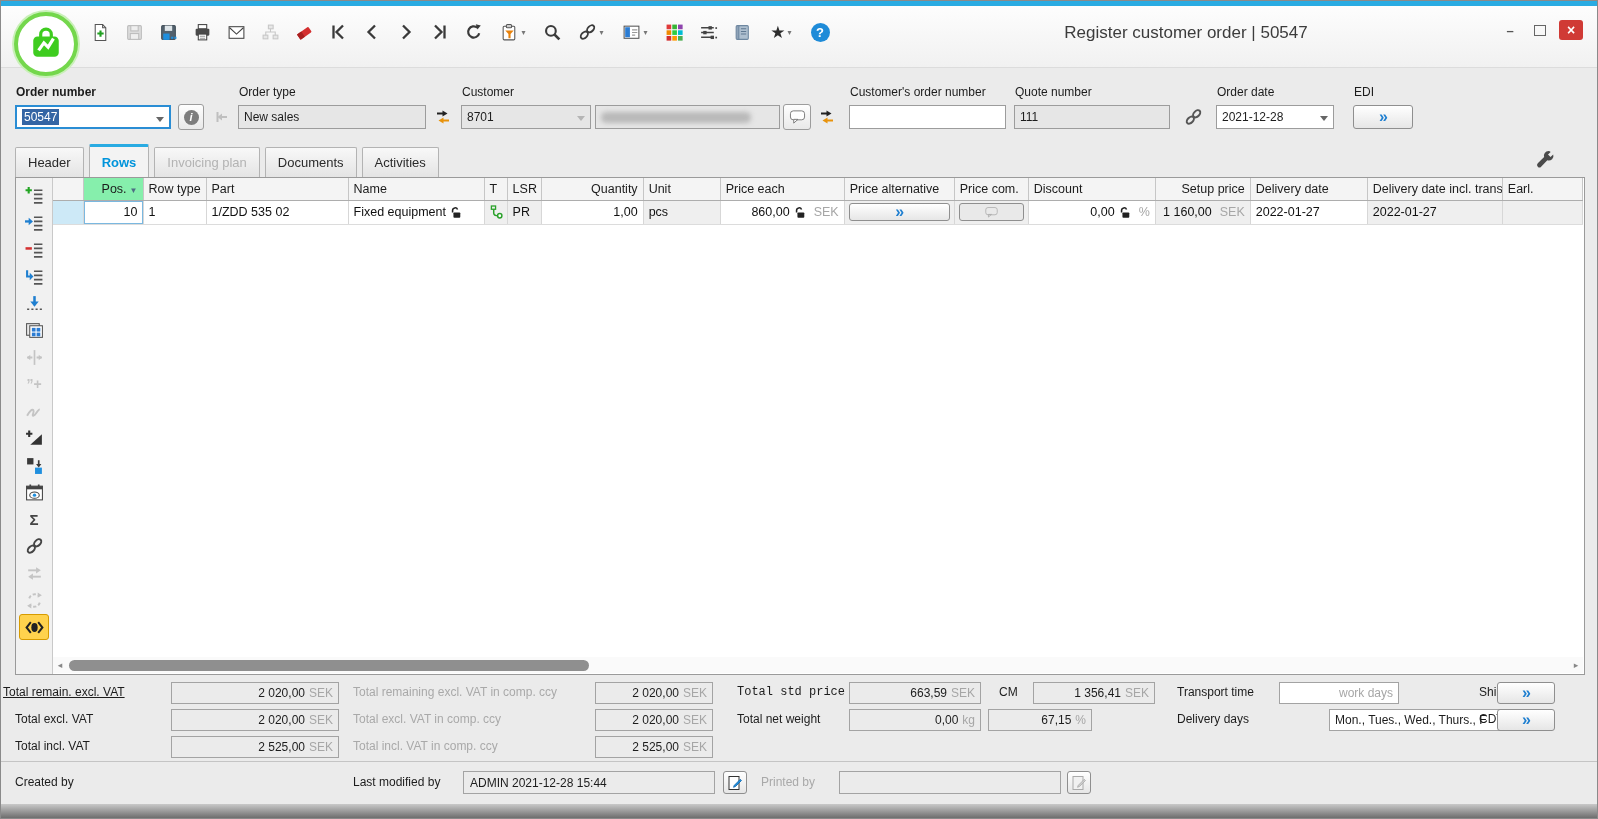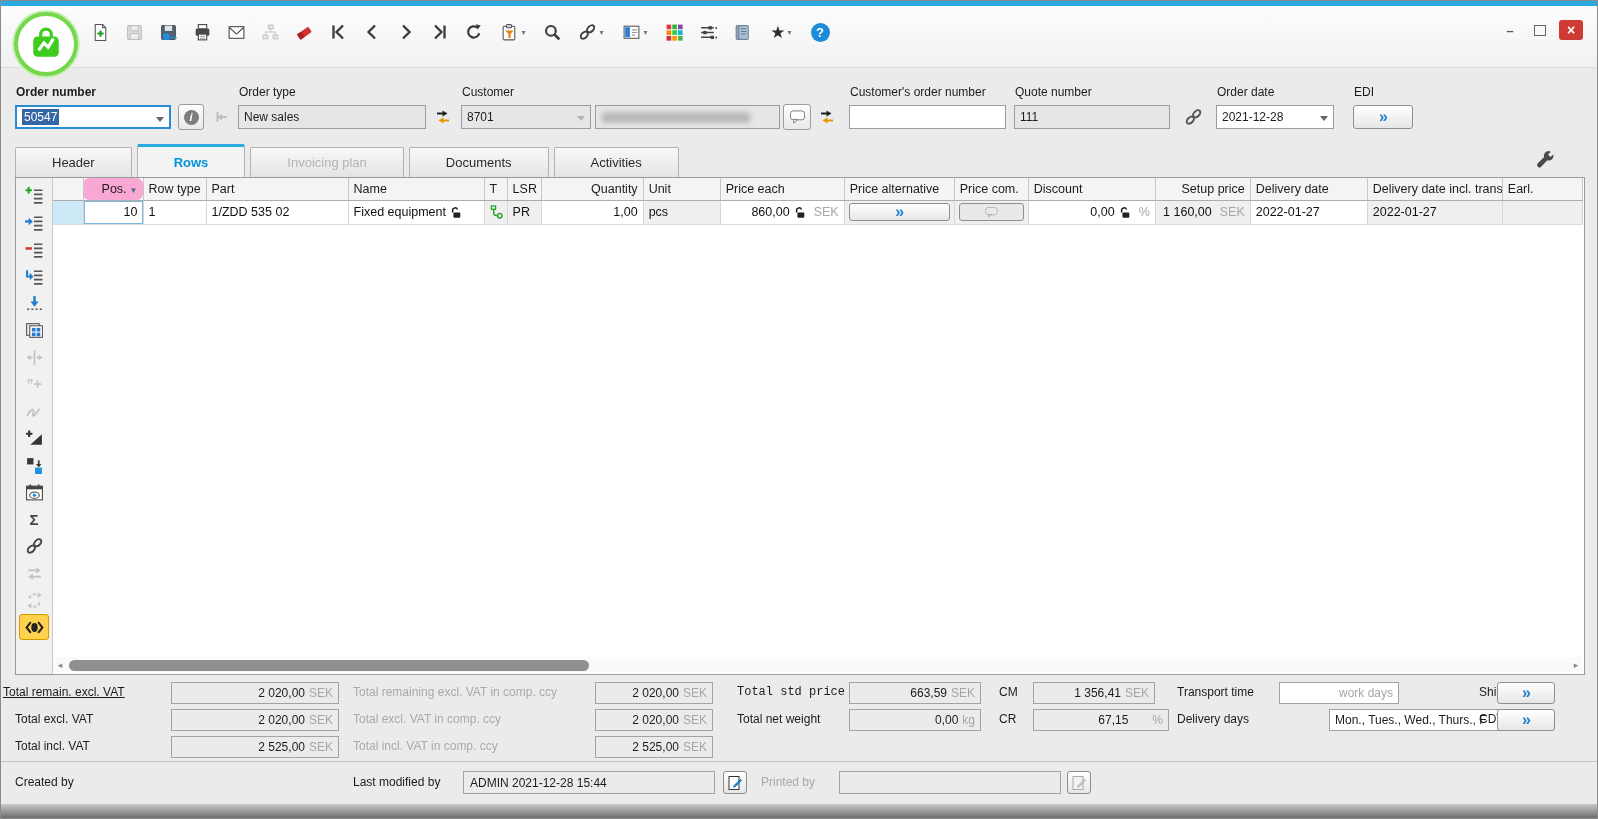--- a/index.html
+++ b/index.html
@@ -245,6 +245,7 @@
           <span class="help-badge">?</span>
         </div>
     </div>
+    <div class="win-title">Register customer order | 50547</div>
     <div class="winctl">
       <div class="wc wc-min">–</div>
       <div class="wc wc-max">

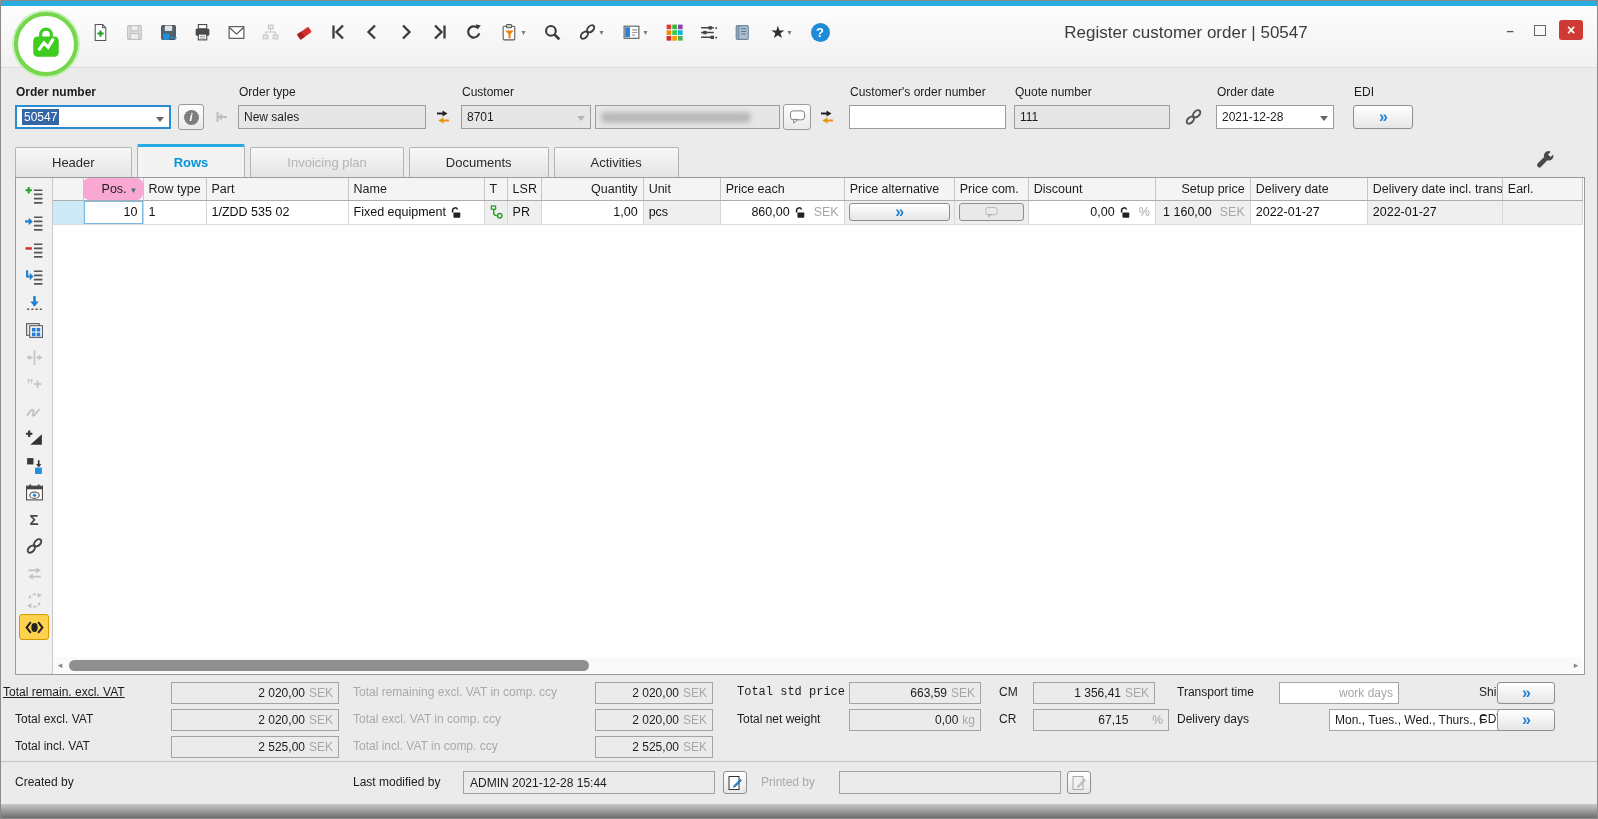--- a/index.html
+++ b/index.html
@@ -36,7 +36,7 @@
   .btn3d{border:1px solid #8f8f8f;border-radius:3px;background:linear-gradient(#ffffff,#e6e6e6);display:flex;align-items:center;justify-content:center;box-sizing:border-box;}
   
   .tabs{position:absolute;top:143px;left:14px;height:33px;display:flex;align-items:flex-end;gap:5px;}
-  .tab{height:30px;padding:0 36px;display:flex;align-items:center;background:linear-gradient(#f8f8f8,#e4e4e4);border:1px solid #b3b3b3;border-bottom:none;border-radius:2px 2px 0 0;font-size:13px;color:#2a2a2a;box-sizing:border-box;}
+  .tab{height:30px;padding:0 12px;display:flex;align-items:center;background:linear-gradient(#f8f8f8,#e4e4e4);border:1px solid #b3b3b3;border-bottom:none;border-radius:2px 2px 0 0;font-size:13px;color:#2a2a2a;box-sizing:border-box;}
   .tab.active{height:33px;background:#f3f3f3;border-top:3px solid #29abe2;color:#0094db;font-weight:bold;position:relative;z-index:3;}
   .tab.disabled{color:#b3b3b3;}
   .wrench{position:absolute;top:148px;left:1534px;}

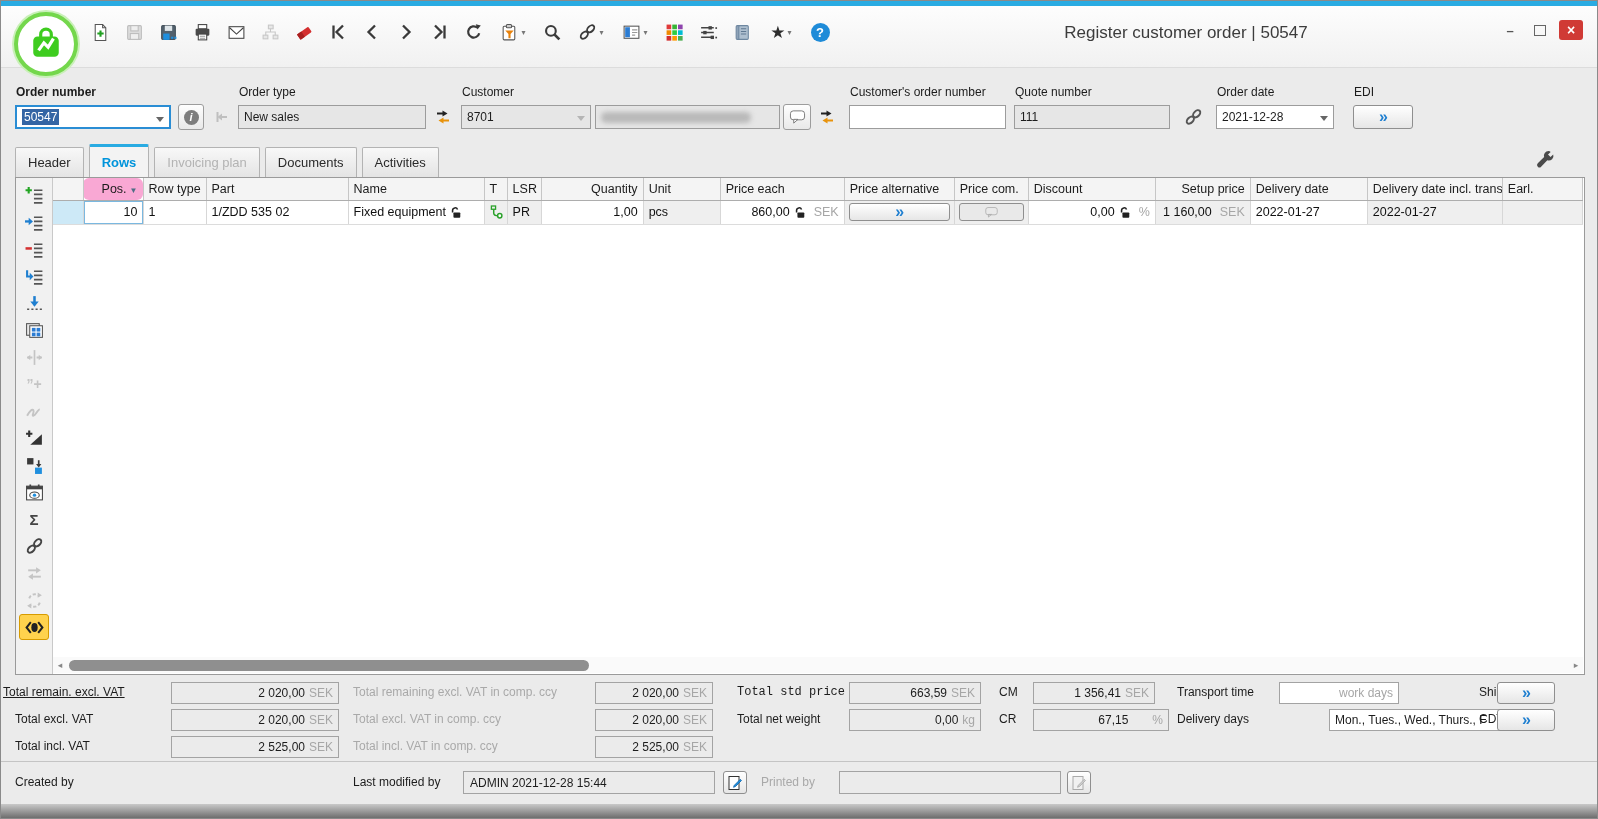--- a/index.html
+++ b/index.html
@@ -49,7 +49,7 @@
   table.grid{border-collapse:collapse;table-layout:fixed;width:1530px;}
   .grid th{height:22px;background:#f4f4f4;border-right:1px solid #c6c6c6;border-bottom:1px solid #adadad;font-weight:normal;color:#1c1c1c;padding:0 5px;text-align:left;white-space:nowrap;overflow:hidden;box-sizing:border-box;font-size:12.5px;}
   .grid th.r,.grid td.r{text-align:right;}
-  .grid th.hl{background:#f9a8d4;border-radius:6px;}
+  .grid th.hl{background:#86efac;}
   .grid td{height:24px;background:#efefef;border-right:1px solid #d7d7d7;border-bottom:1px solid #dcdcdc;padding:0 5px;white-space:nowrap;overflow:hidden;box-sizing:border-box;font-size:12.5px;color:#111;}
   .grid td.w{background:#fff;}
   .grid td.cur{background:#fff;box-shadow:inset 0 0 0 1px #7ab8e0;}

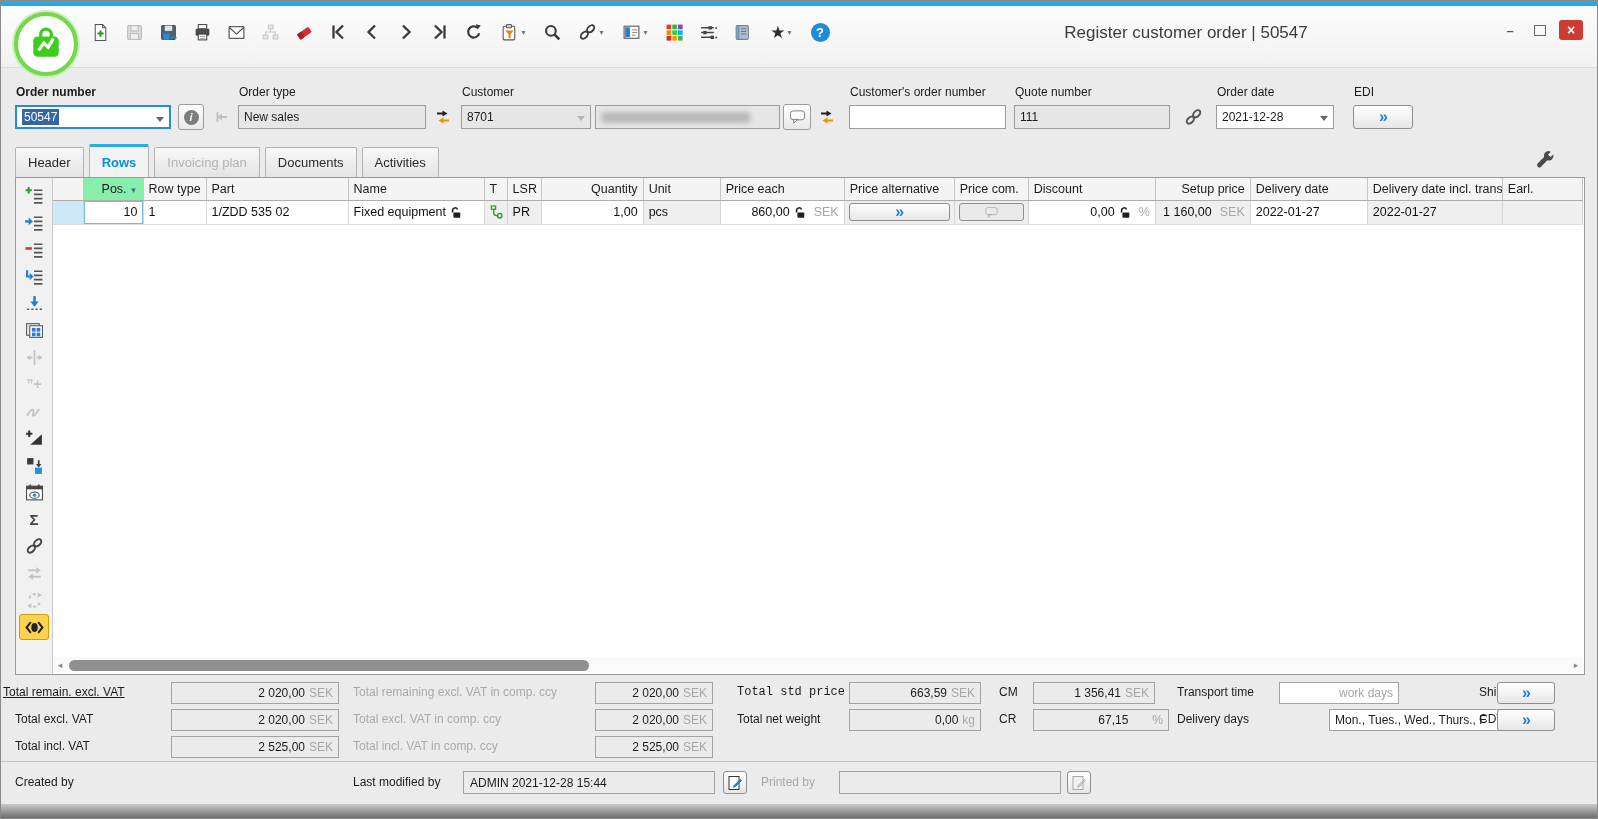--- a/index.html
+++ b/index.html
@@ -654,7 +654,7 @@
           <span class="unit">kg</span>
         </div>
       <span class="tlab" style="left:998px;">CR</span>
-      <div class="tfld" style="left:1032px;width:136px;gap:20px;">
+      <div class="tfld" style="left:987px;width:104px;">
           <span>67,15</span>
           <span class="unit">%</span>
         </div>

